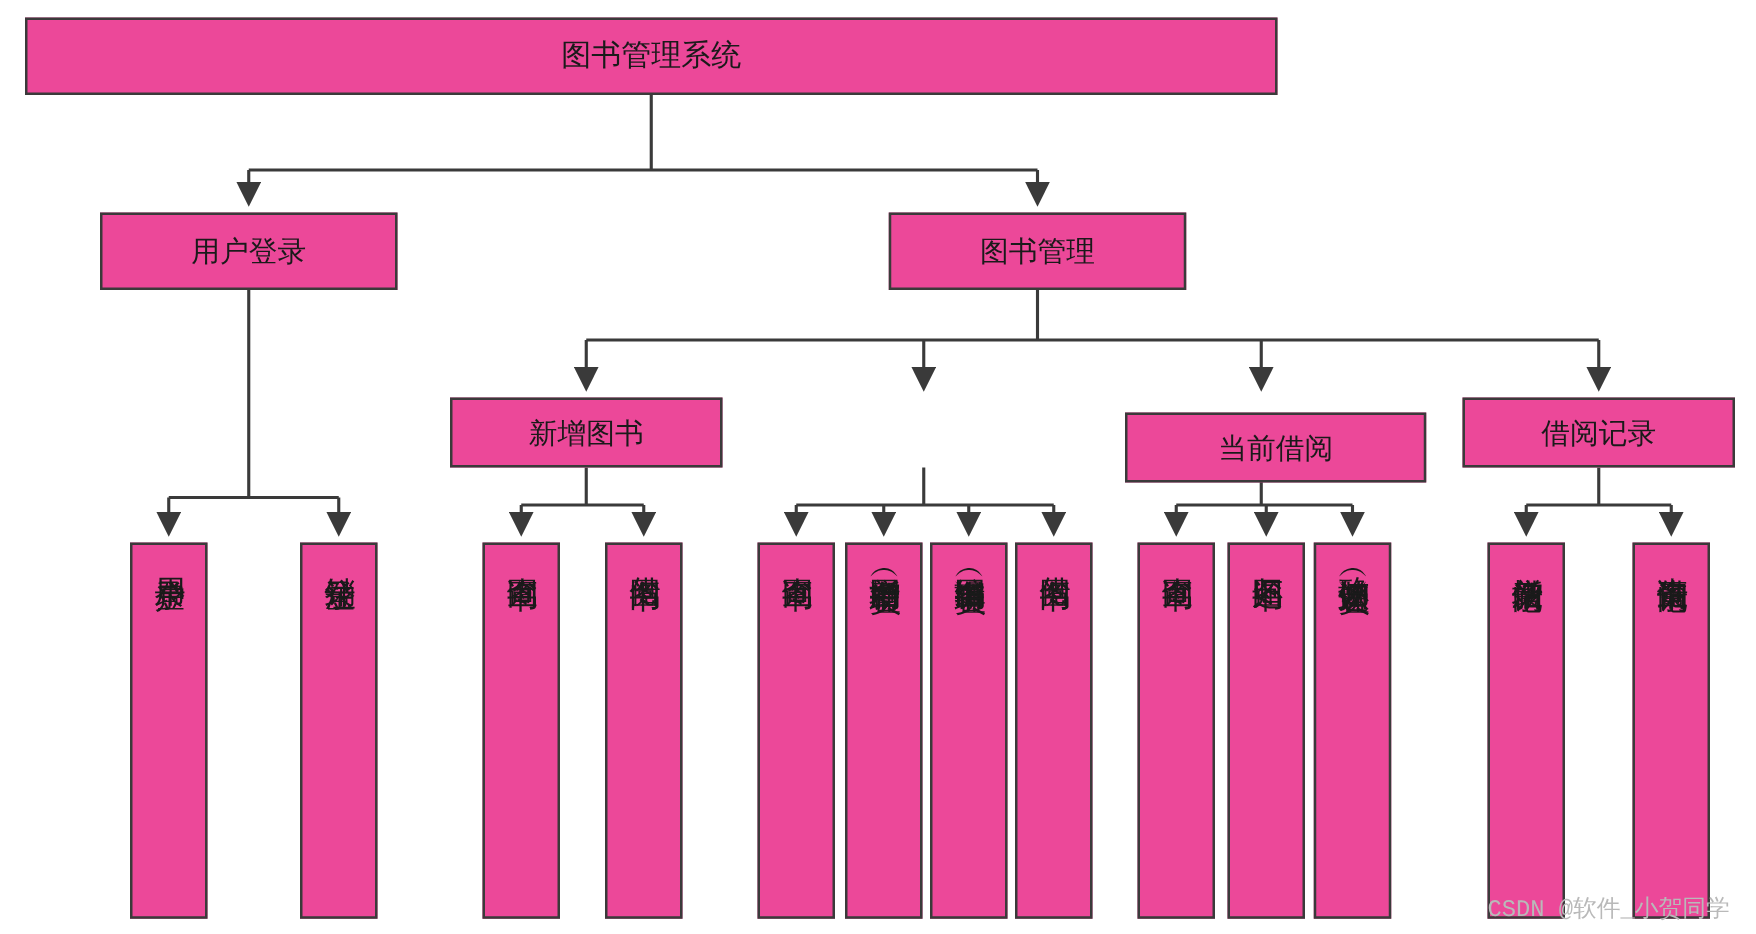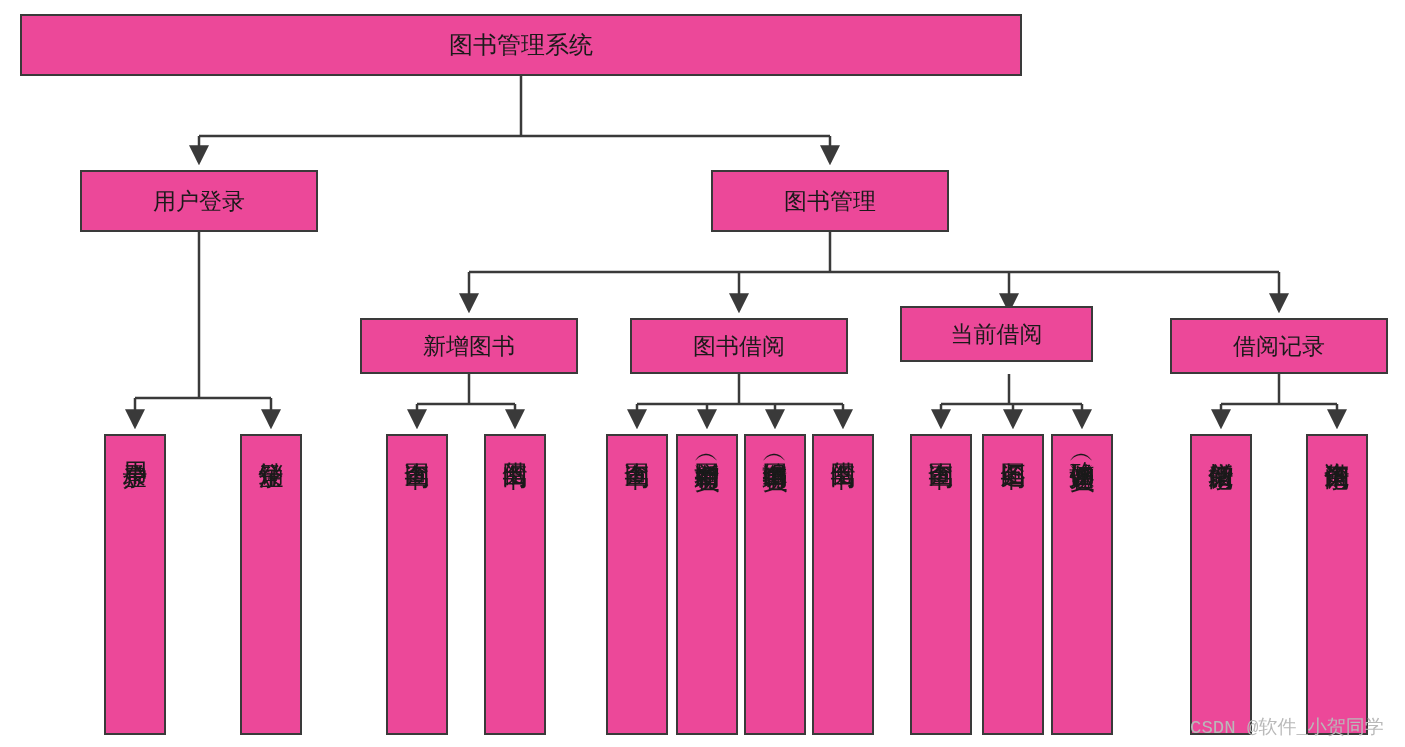--- a/index.html
+++ b/index.html
@@ -138,9 +138,6 @@
   <div class="node horiz" id="node-s0" style="left: 360px; top: 318px; width: 218px; height: 56px;">
     <span class="label">新增图书</span>
   </div>
-  <div class="node horiz" id="node-s1" style="left: 630px; top: 318px; width: 218px; height: 56px;">
-    <span class="label">图书借阅</span>
-  </div>
   <div class="node horiz" id="node-s2" style="left: 900px; top: 306px; width: 193px; height: 56px;">
     <span class="label">当前借阅</span>
   </div>

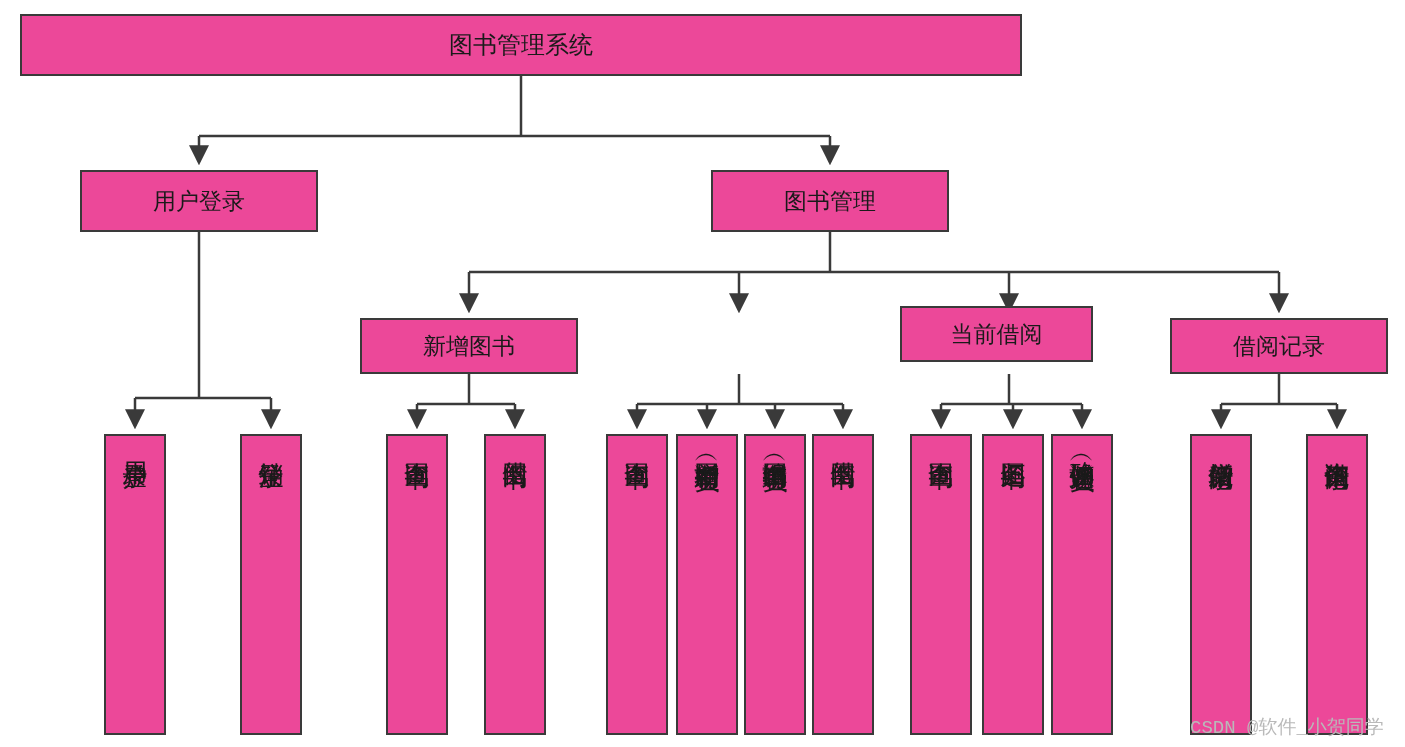--- a/index.html
+++ b/index.html
@@ -138,7 +138,7 @@
   <div class="node horiz" id="node-s0" style="left: 360px; top: 318px; width: 218px; height: 56px;">
     <span class="label">新增图书</span>
   </div>
-  <div class="node horiz" id="node-s2" style="left: 900px; top: 306px; width: 193px; height: 56px;">
+  <div class="node horiz" id="node-s2" style="left: 900px; top: 330px; width: 241px; height: 56px;">
     <span class="label">当前借阅</span>
   </div>
   <div class="node horiz" id="node-s3" style="left: 1170px; top: 318px; width: 218px; height: 56px;">

